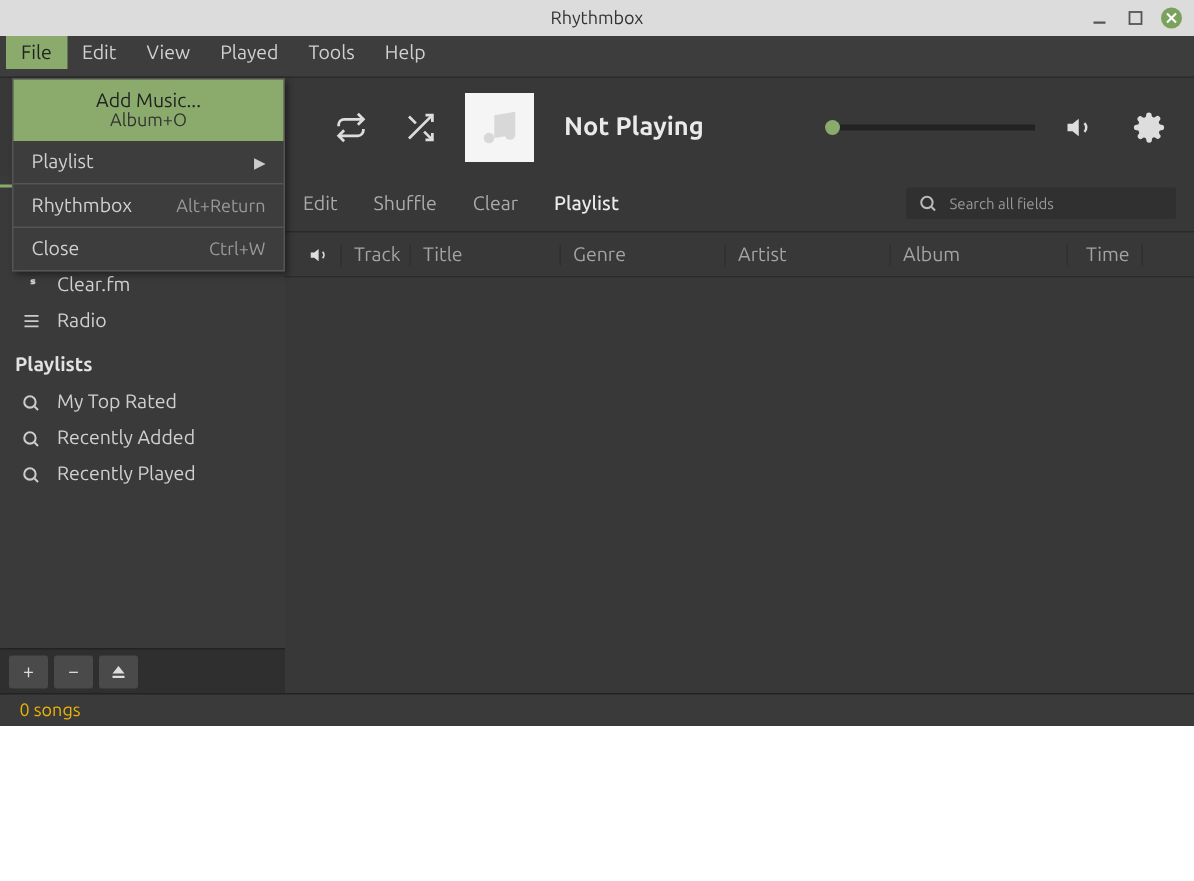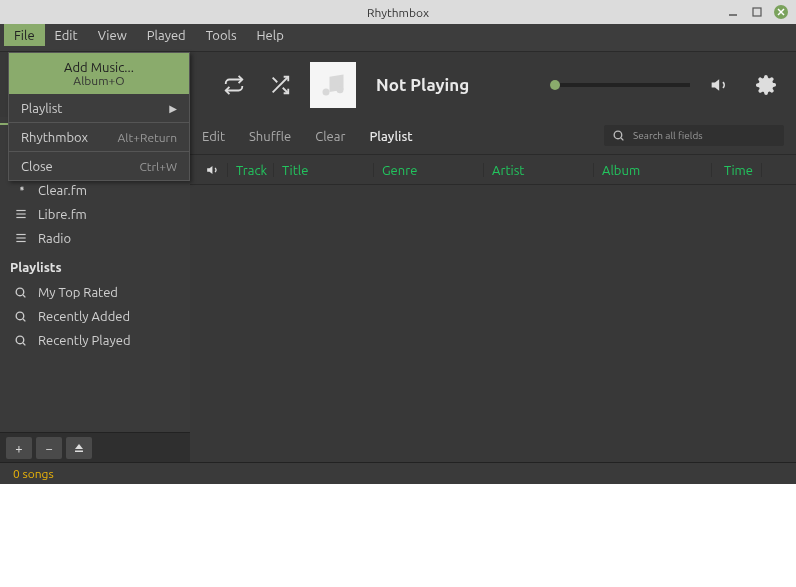--- a/index.html
+++ b/index.html
@@ -51,7 +51,7 @@
 .main-toolbar .search input { background: transparent; border: none; outline: none; color: #ccc; font-size: 10px; width: 100%; }
 .main-toolbar .search input::placeholder { color: #999; }
 
-.table-header { height: 30px; display: flex; align-items: center; font-size: 13px; color: #22c55e; border-bottom: 1px solid #2a2a2a; padding-left: 8px; }
+.table-header { height: 30px; display: flex; align-items: center; font-size: 13px; color: #a3a3a3; border-bottom: 1px solid #2a2a2a; padding-left: 8px; }
 .table-header .th { padding: 0 8px; border-right: 1px solid #2f2f2f; }
 .th-spk { width: 30px; text-align: center; }
 .th-track { width: 46px; }

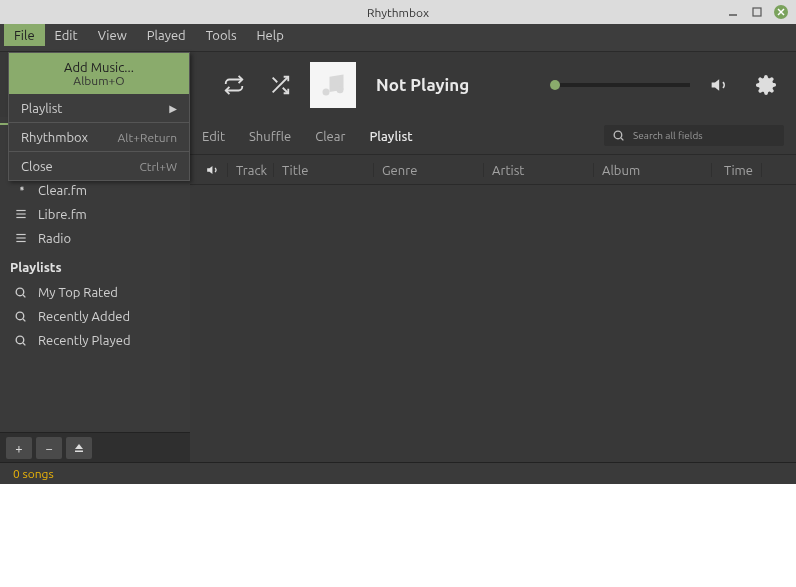--- a/index.html
+++ b/index.html
@@ -200,16 +200,6 @@
                 <line x1="4" y1="18" x2="20" y2="18"></line>
               </svg>
           </span>
-          <span>Libre.fm</span>
-        </div>
-        <div class="side-item">
-          <span class="icon">
-            <svg width="14" height="14" viewBox="0 0 24 24" fill="none" stroke="#ccc" stroke-width="2">
-                <line x1="4" y1="6" x2="20" y2="6"></line>
-                <line x1="4" y1="12" x2="20" y2="12"></line>
-                <line x1="4" y1="18" x2="20" y2="18"></line>
-              </svg>
-          </span>
           <span>Radio</span>
         </div>
 

